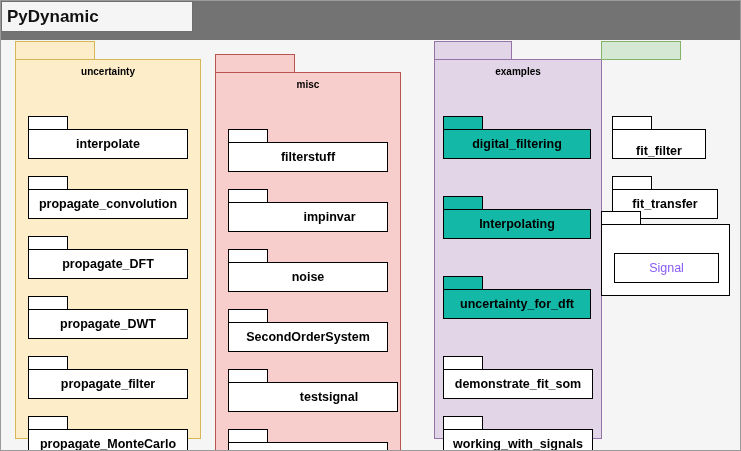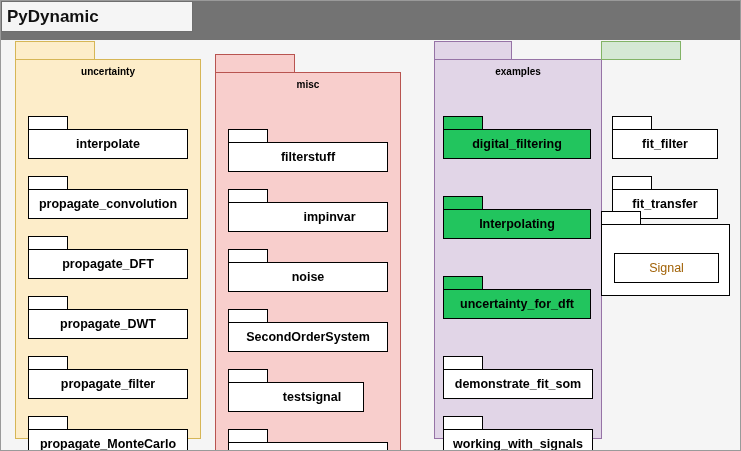--- a/index.html
+++ b/index.html
@@ -112,7 +112,7 @@
 
   
   .fill-white  { background: #ffffff; }
-  .fill-blue   { background: #22c55e; }
+  .fill-blue   { background: #14b8a6; }
 
   
   #signals-pkg .sub-body {

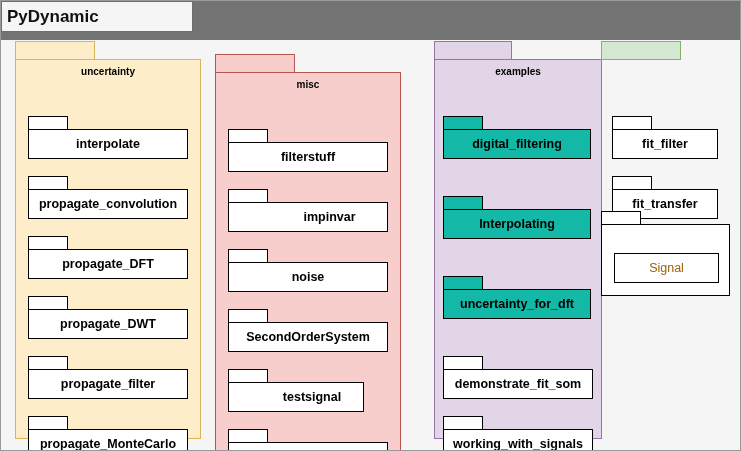--- a/index.html
+++ b/index.html
@@ -301,7 +301,7 @@
 
     <div class="sub" style="left:11px; top:75px;">
       <div class="sub-tab fill-white"></div>
-      <div class="sub-body fill-white" style="width:106px;">
+      <div class="sub-body fill-white" style="width:94px;align-items:flex-end;">
         <span class="sub-label">fit_filter</span>
       </div>
     </div>

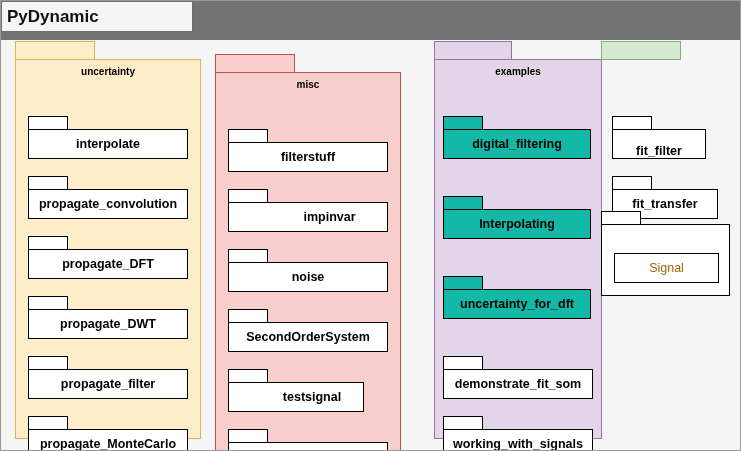--- a/index.html
+++ b/index.html
@@ -142,7 +142,7 @@
   .class-label {
     font-size: 12.5px;
     font-weight: normal;
-    color: #a16207;
+    color: #8b5cf6;
   }
 </style>
 </head>

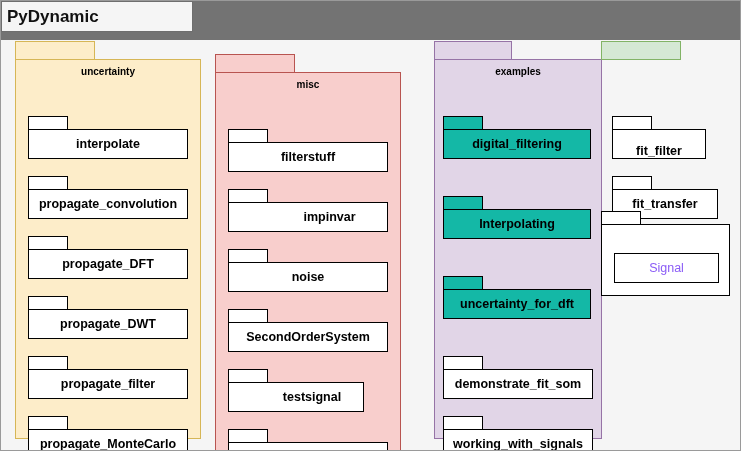--- a/index.html
+++ b/index.html
@@ -241,7 +241,7 @@
 
     <div class="sub" style="left:13px; top:315px;">
       <div class="sub-tab fill-white"></div>
-      <div class="sub-body fill-white" style="width:136px;padding-left:32px;">
+      <div class="sub-body fill-white" style="width:170px;padding-left:32px;">
         <span class="sub-label">testsignal</span>
       </div>
     </div>

